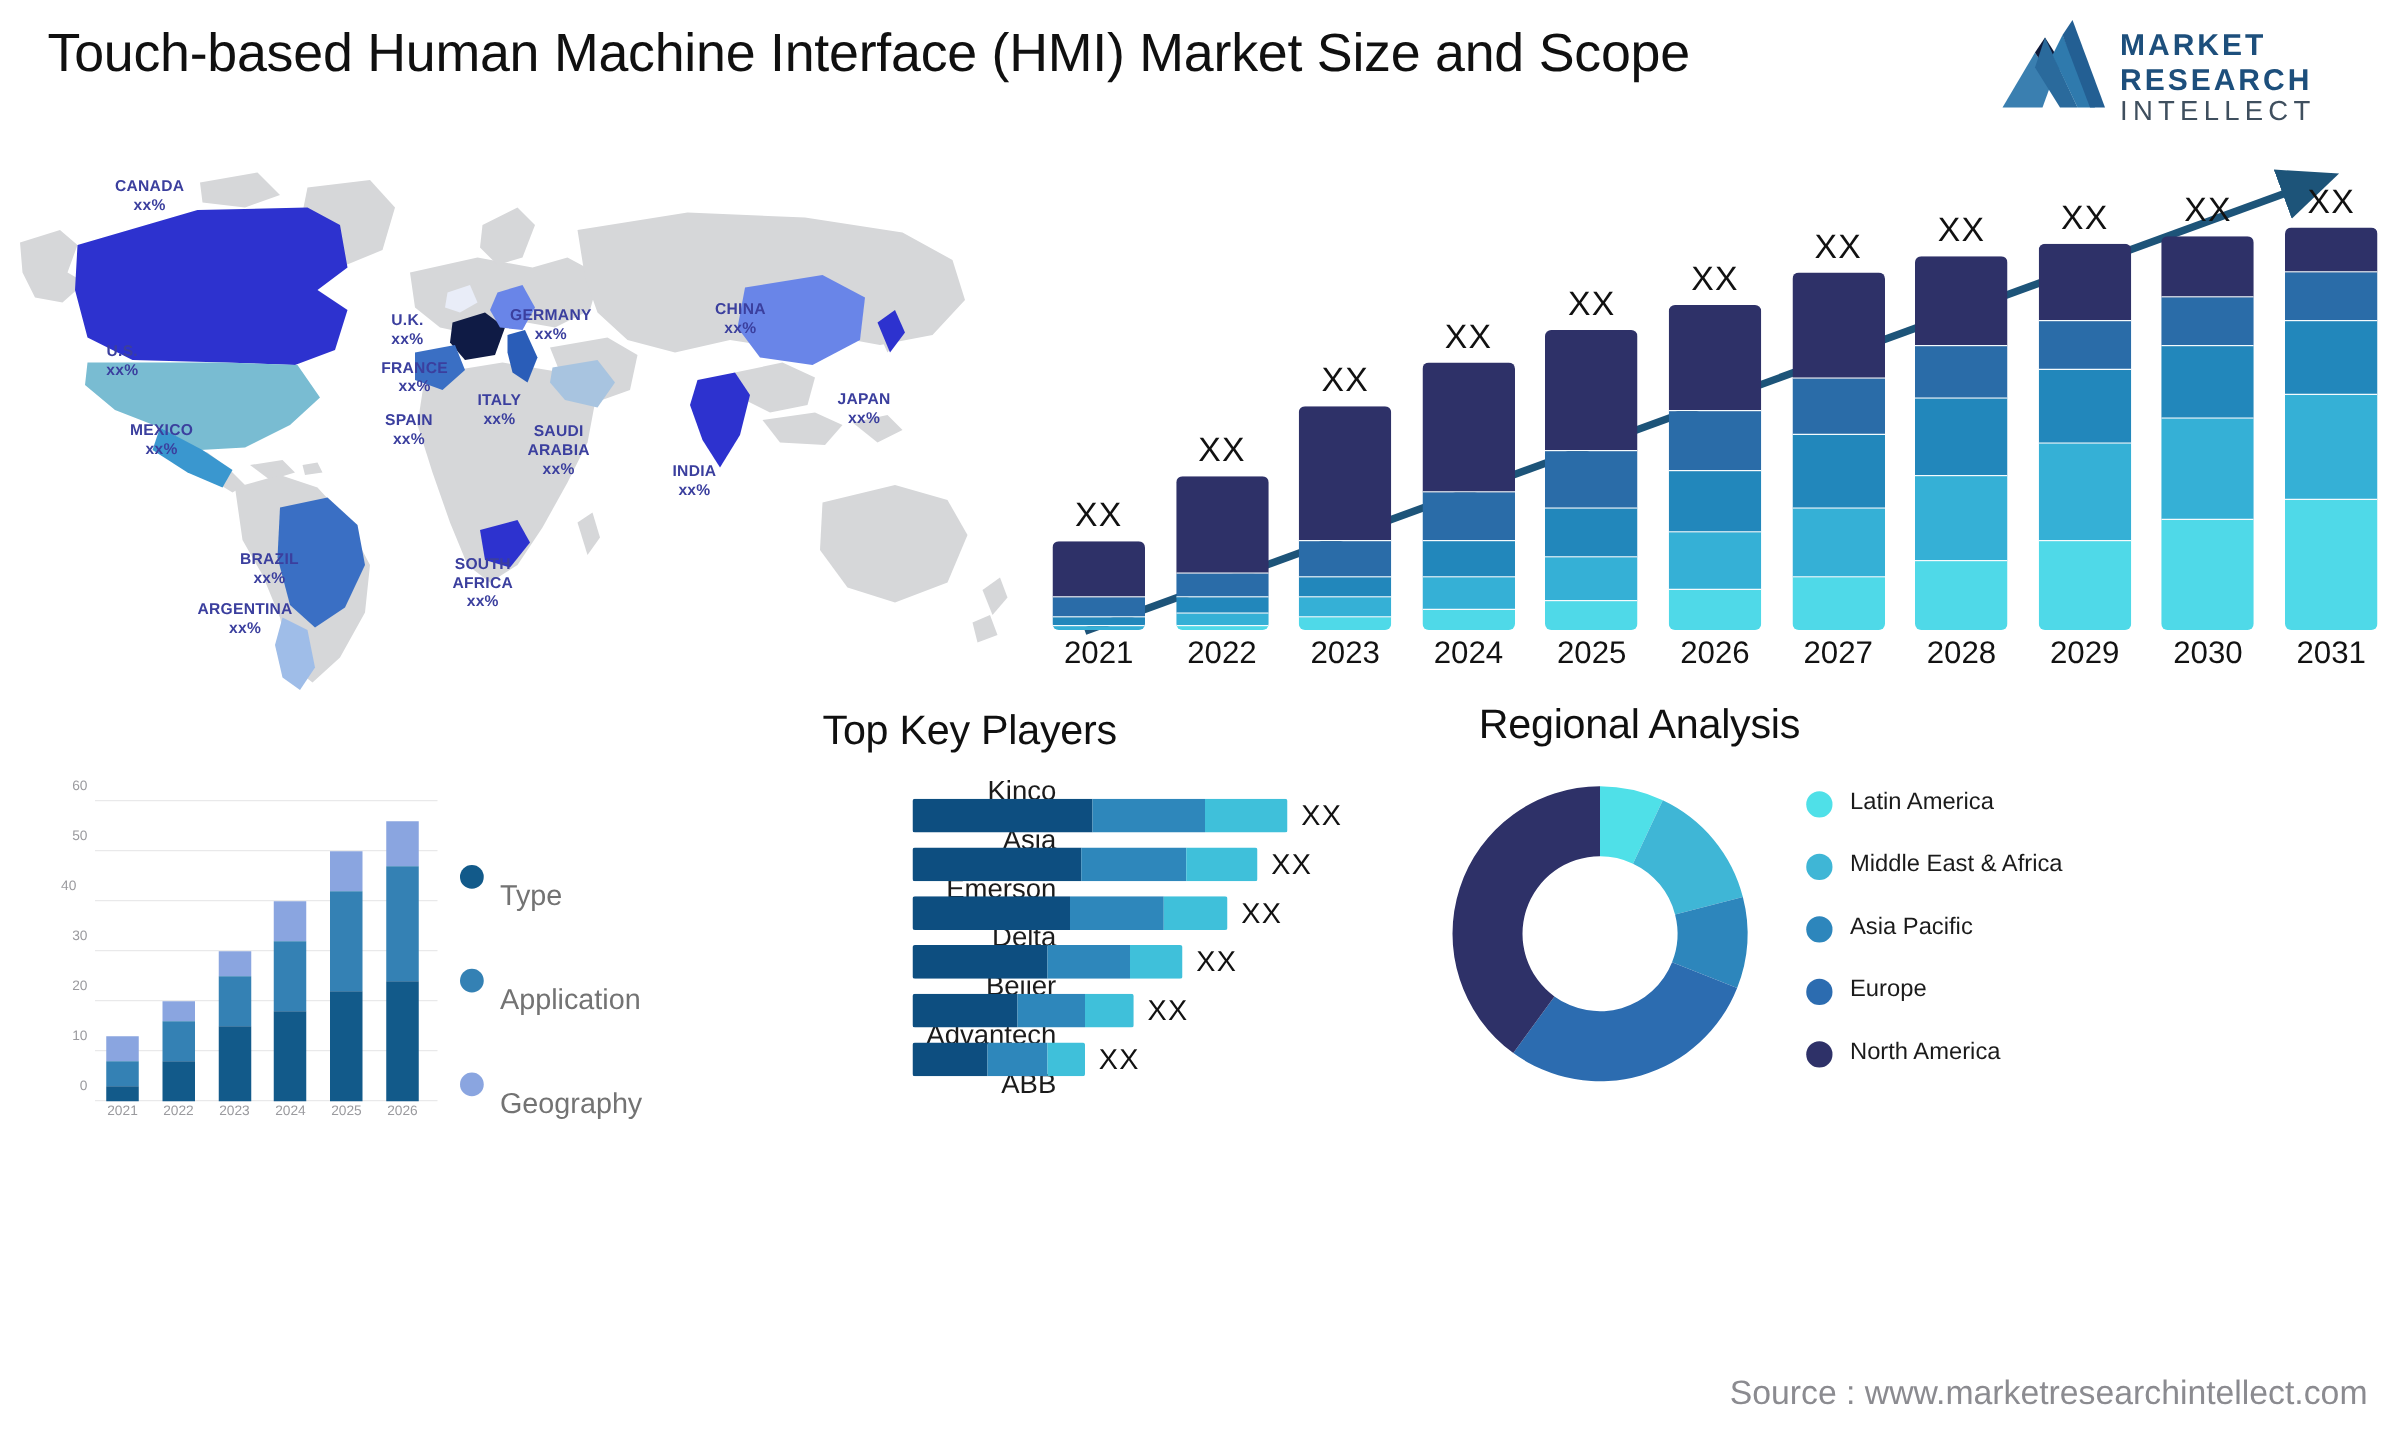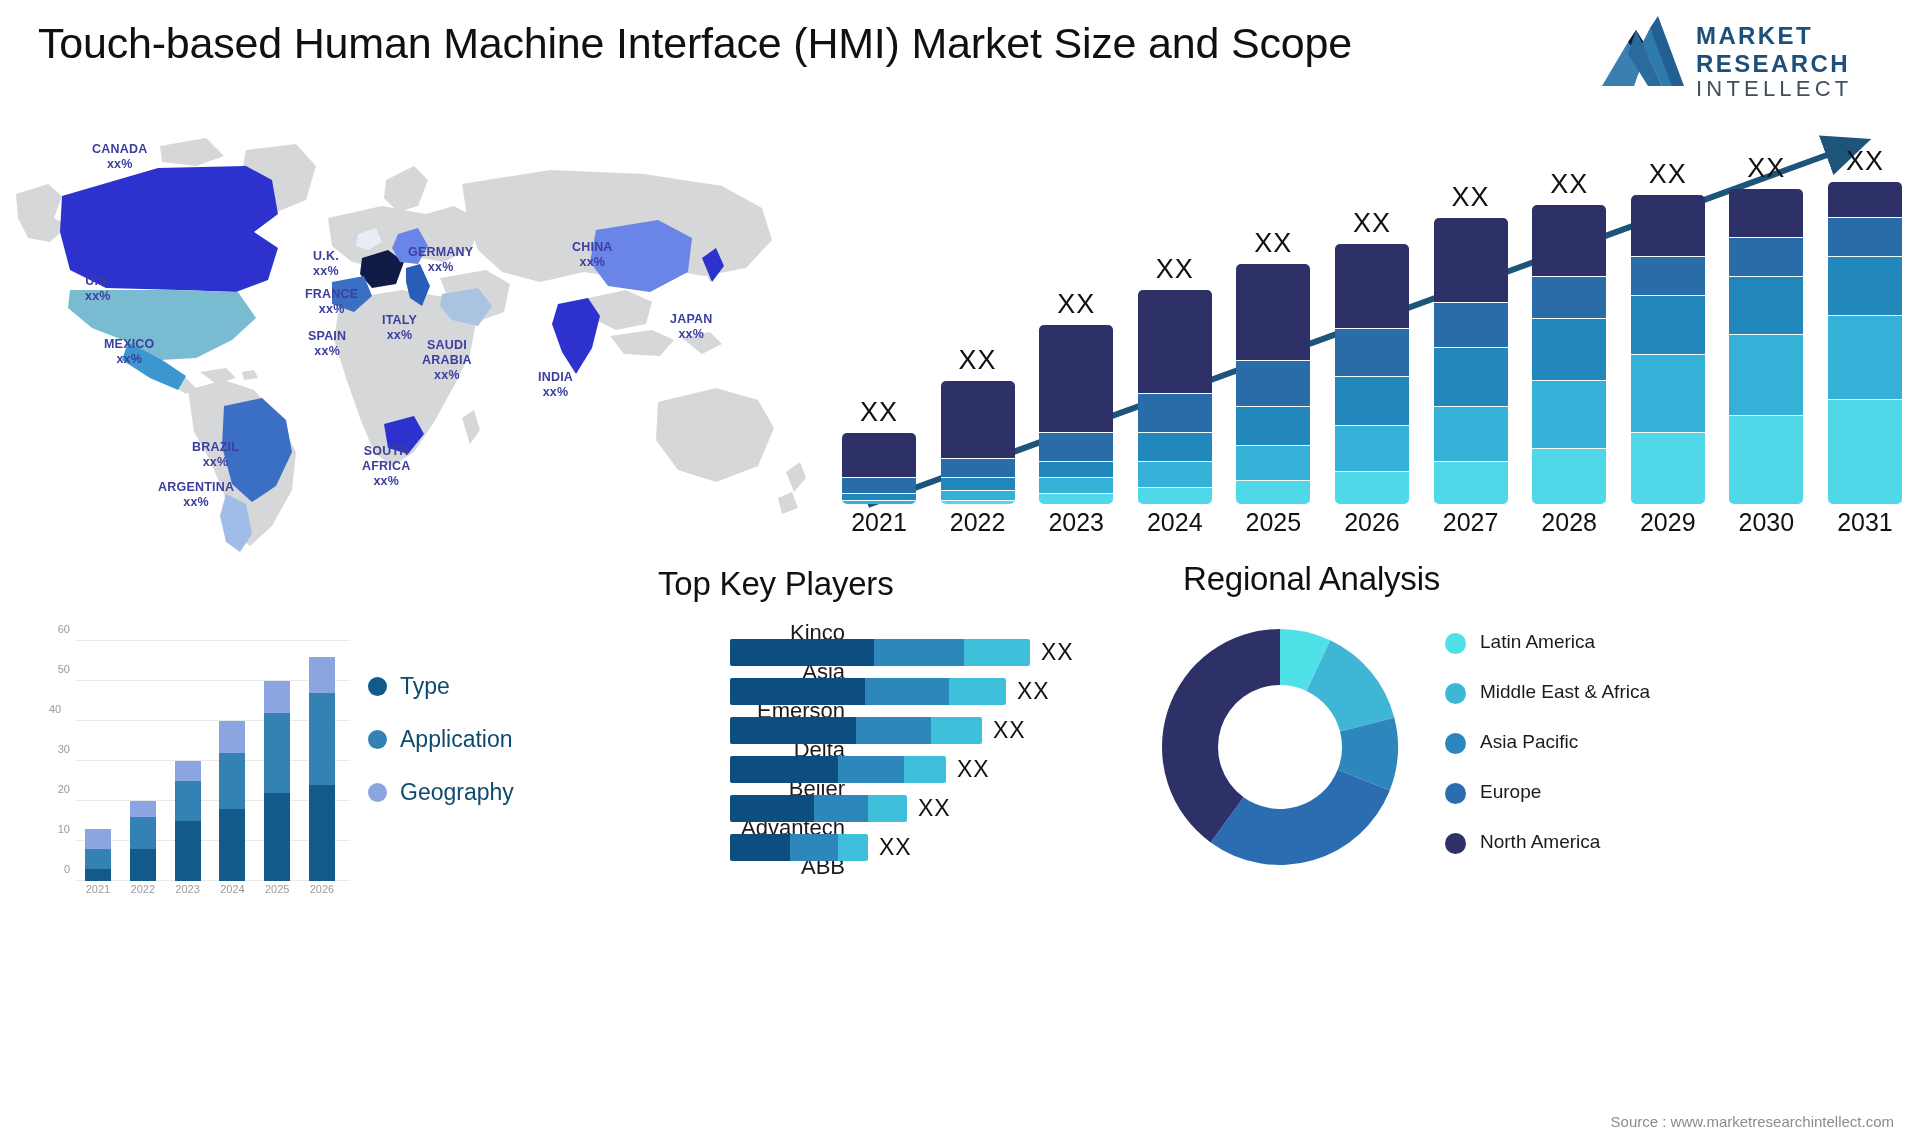--- a/index.html
+++ b/index.html
@@ -79,7 +79,7 @@
   #seg-legend { position: absolute; left: 330px; top: 108px; }
   .seg-leg-row { display: flex; align-items: center; margin-bottom: 26px; }
   .seg-dot { width: 19px; height: 19px; border-radius: 50%; margin-right: 13px; flex: none; }
-  .seg-leg-label { font-size: 23px; color: #0c4a6e; }
+  .seg-leg-label { font-size: 23px; color: #737373; margin-top: 30px; }
 
   
   #players-panel { position: absolute; left: 640px; top: 565px; width: 470px; height: 340px; }

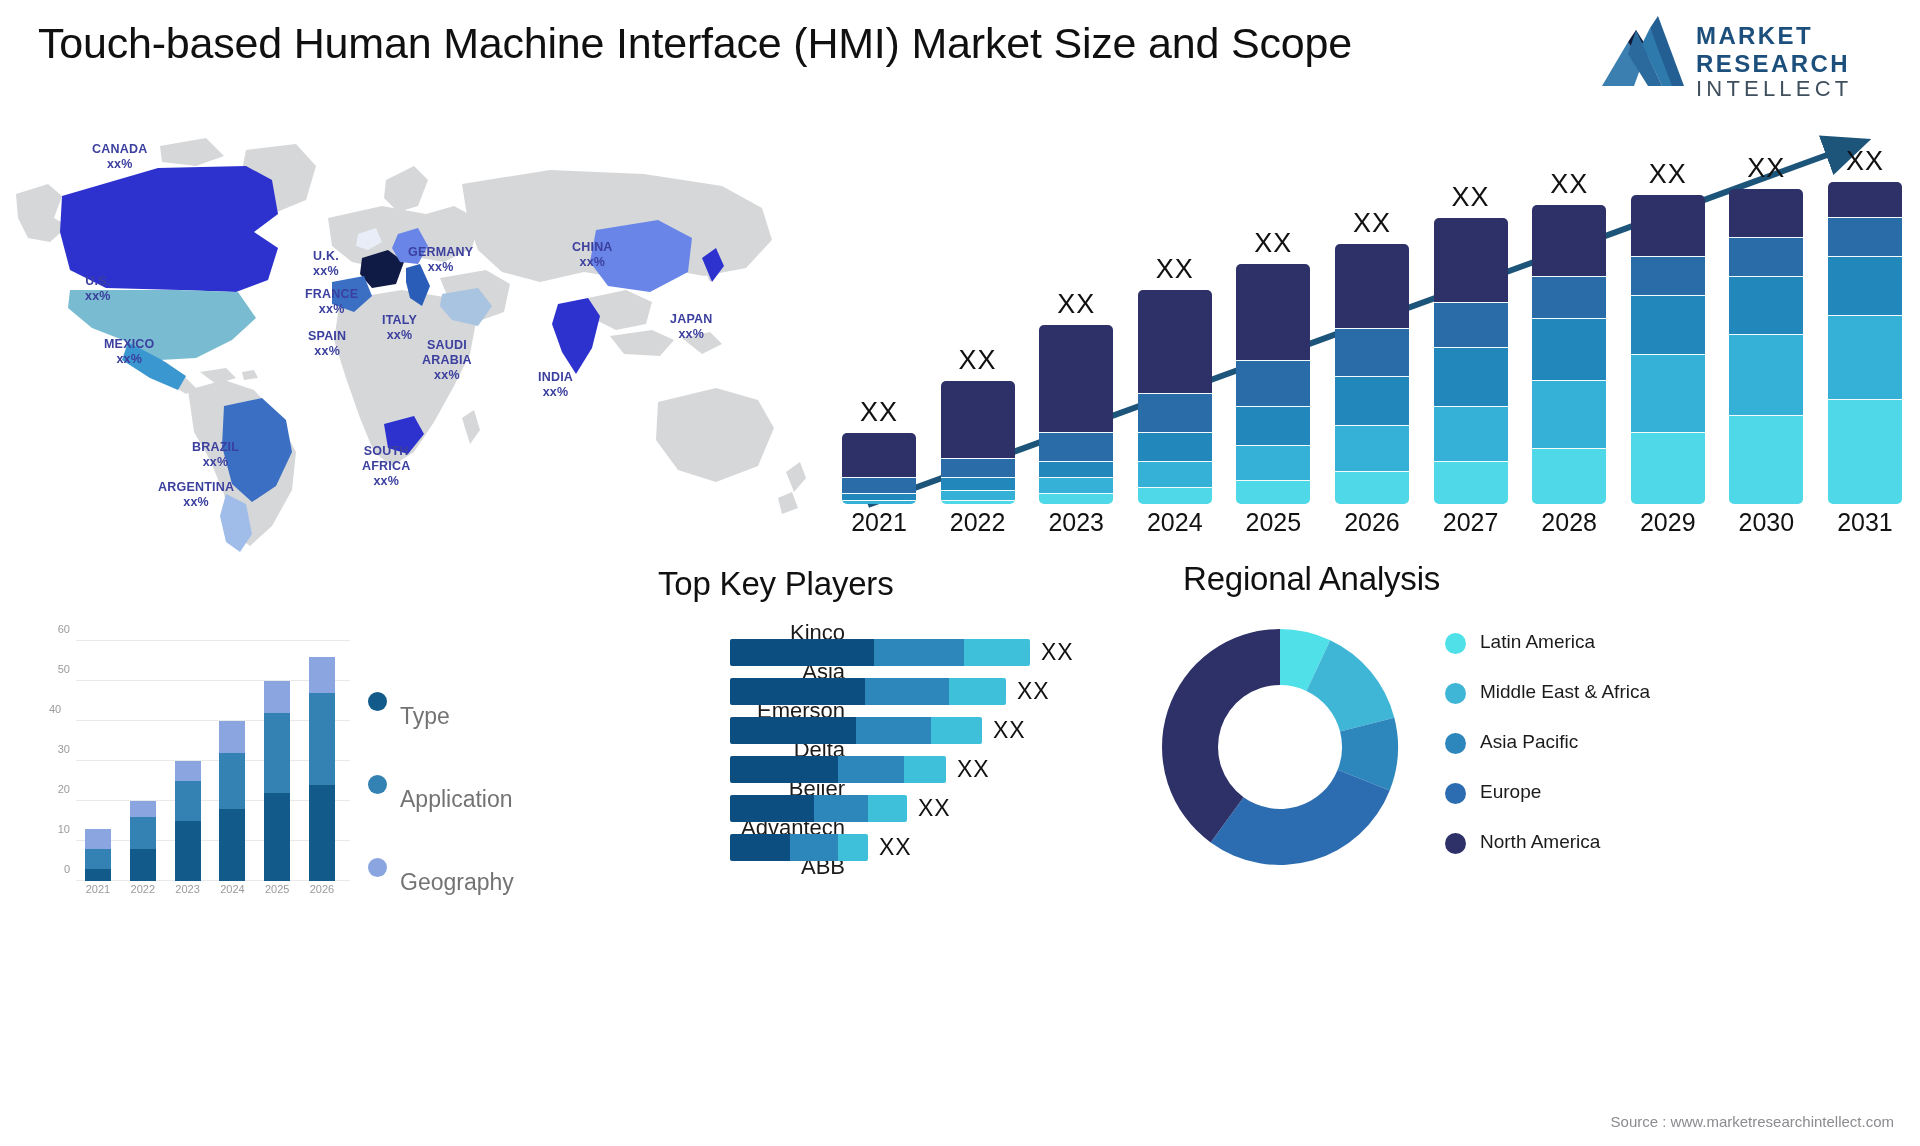--- a/index.html
+++ b/index.html
@@ -107,7 +107,7 @@
   
   #source-note {
     position: absolute; right: 26px; bottom: 16px;
-    font-size: 15px; color: #8b8b90;
+    font-size: 27px; color: #8b8b90;
   }
 </style>
 </head>

